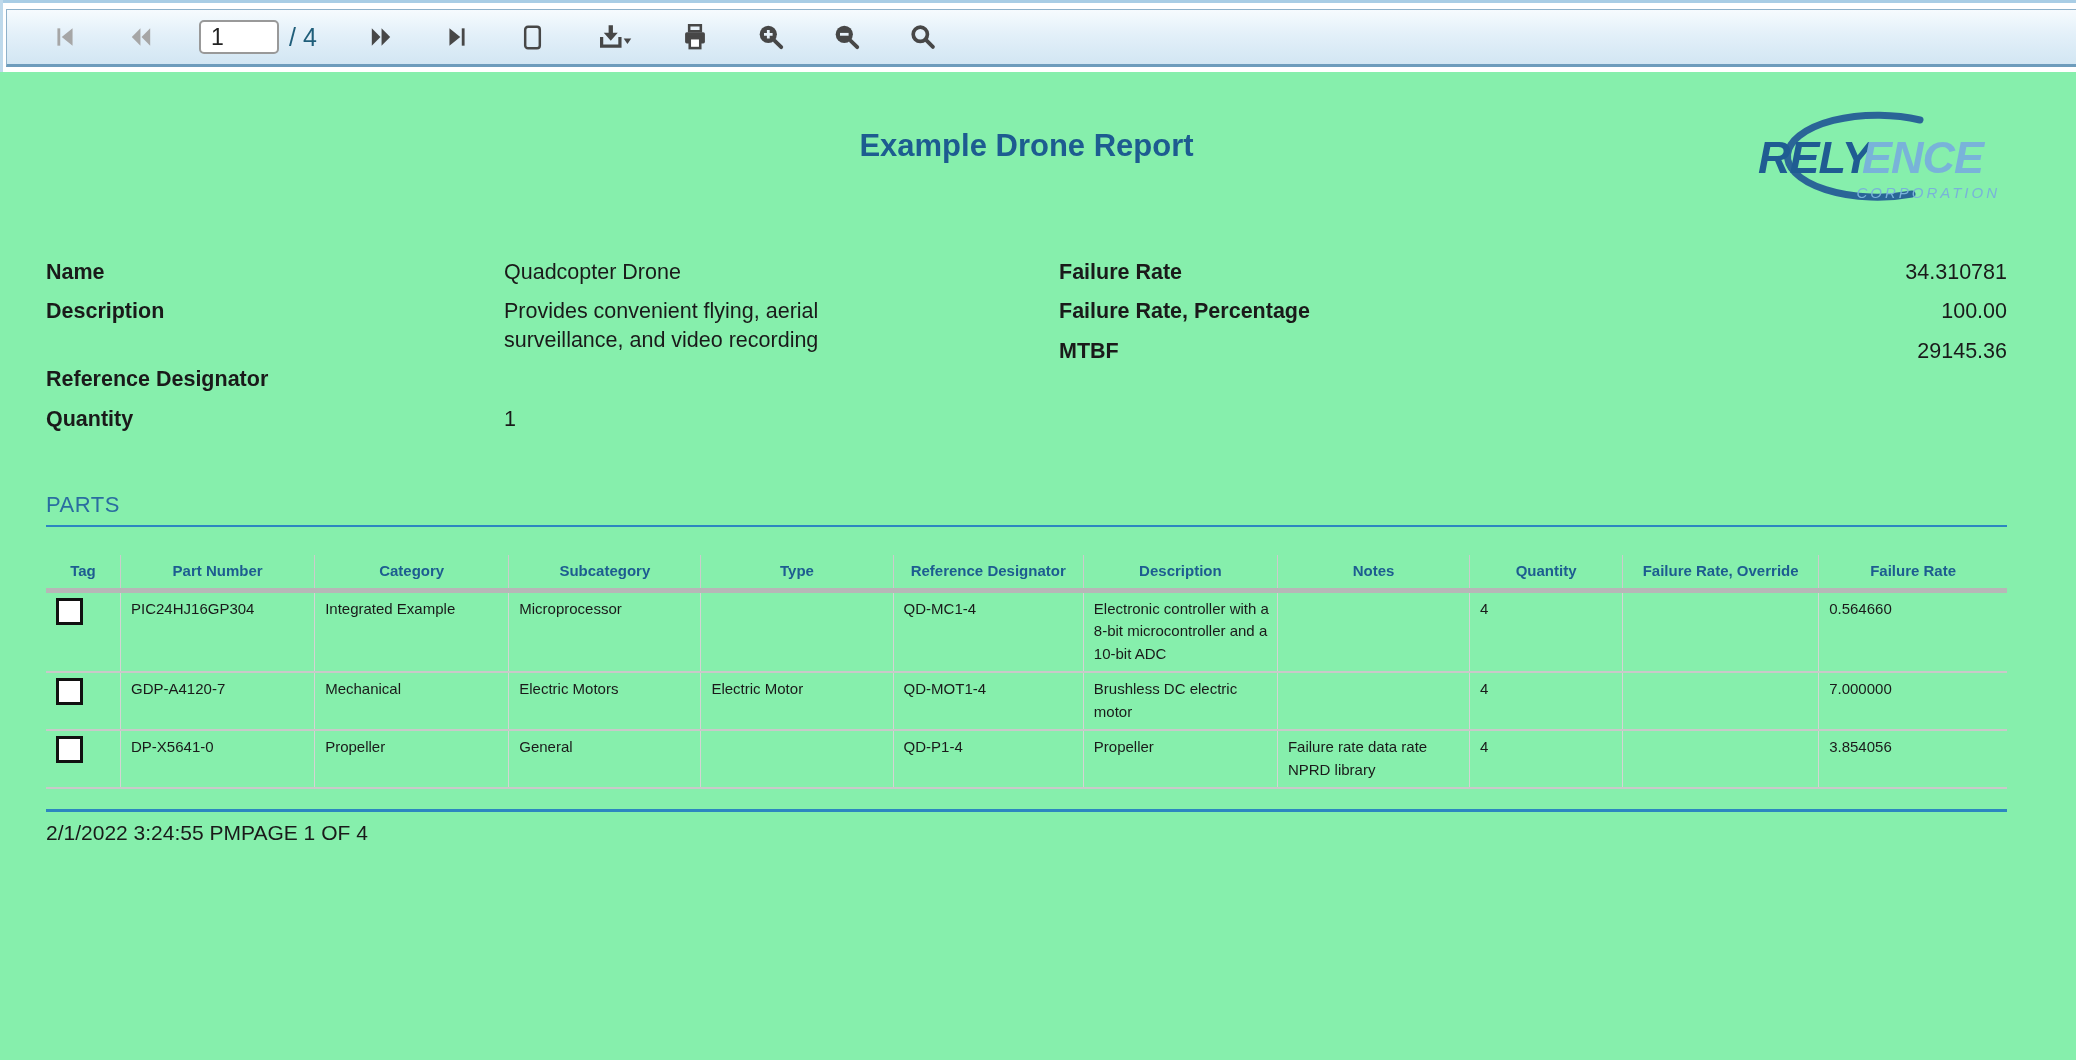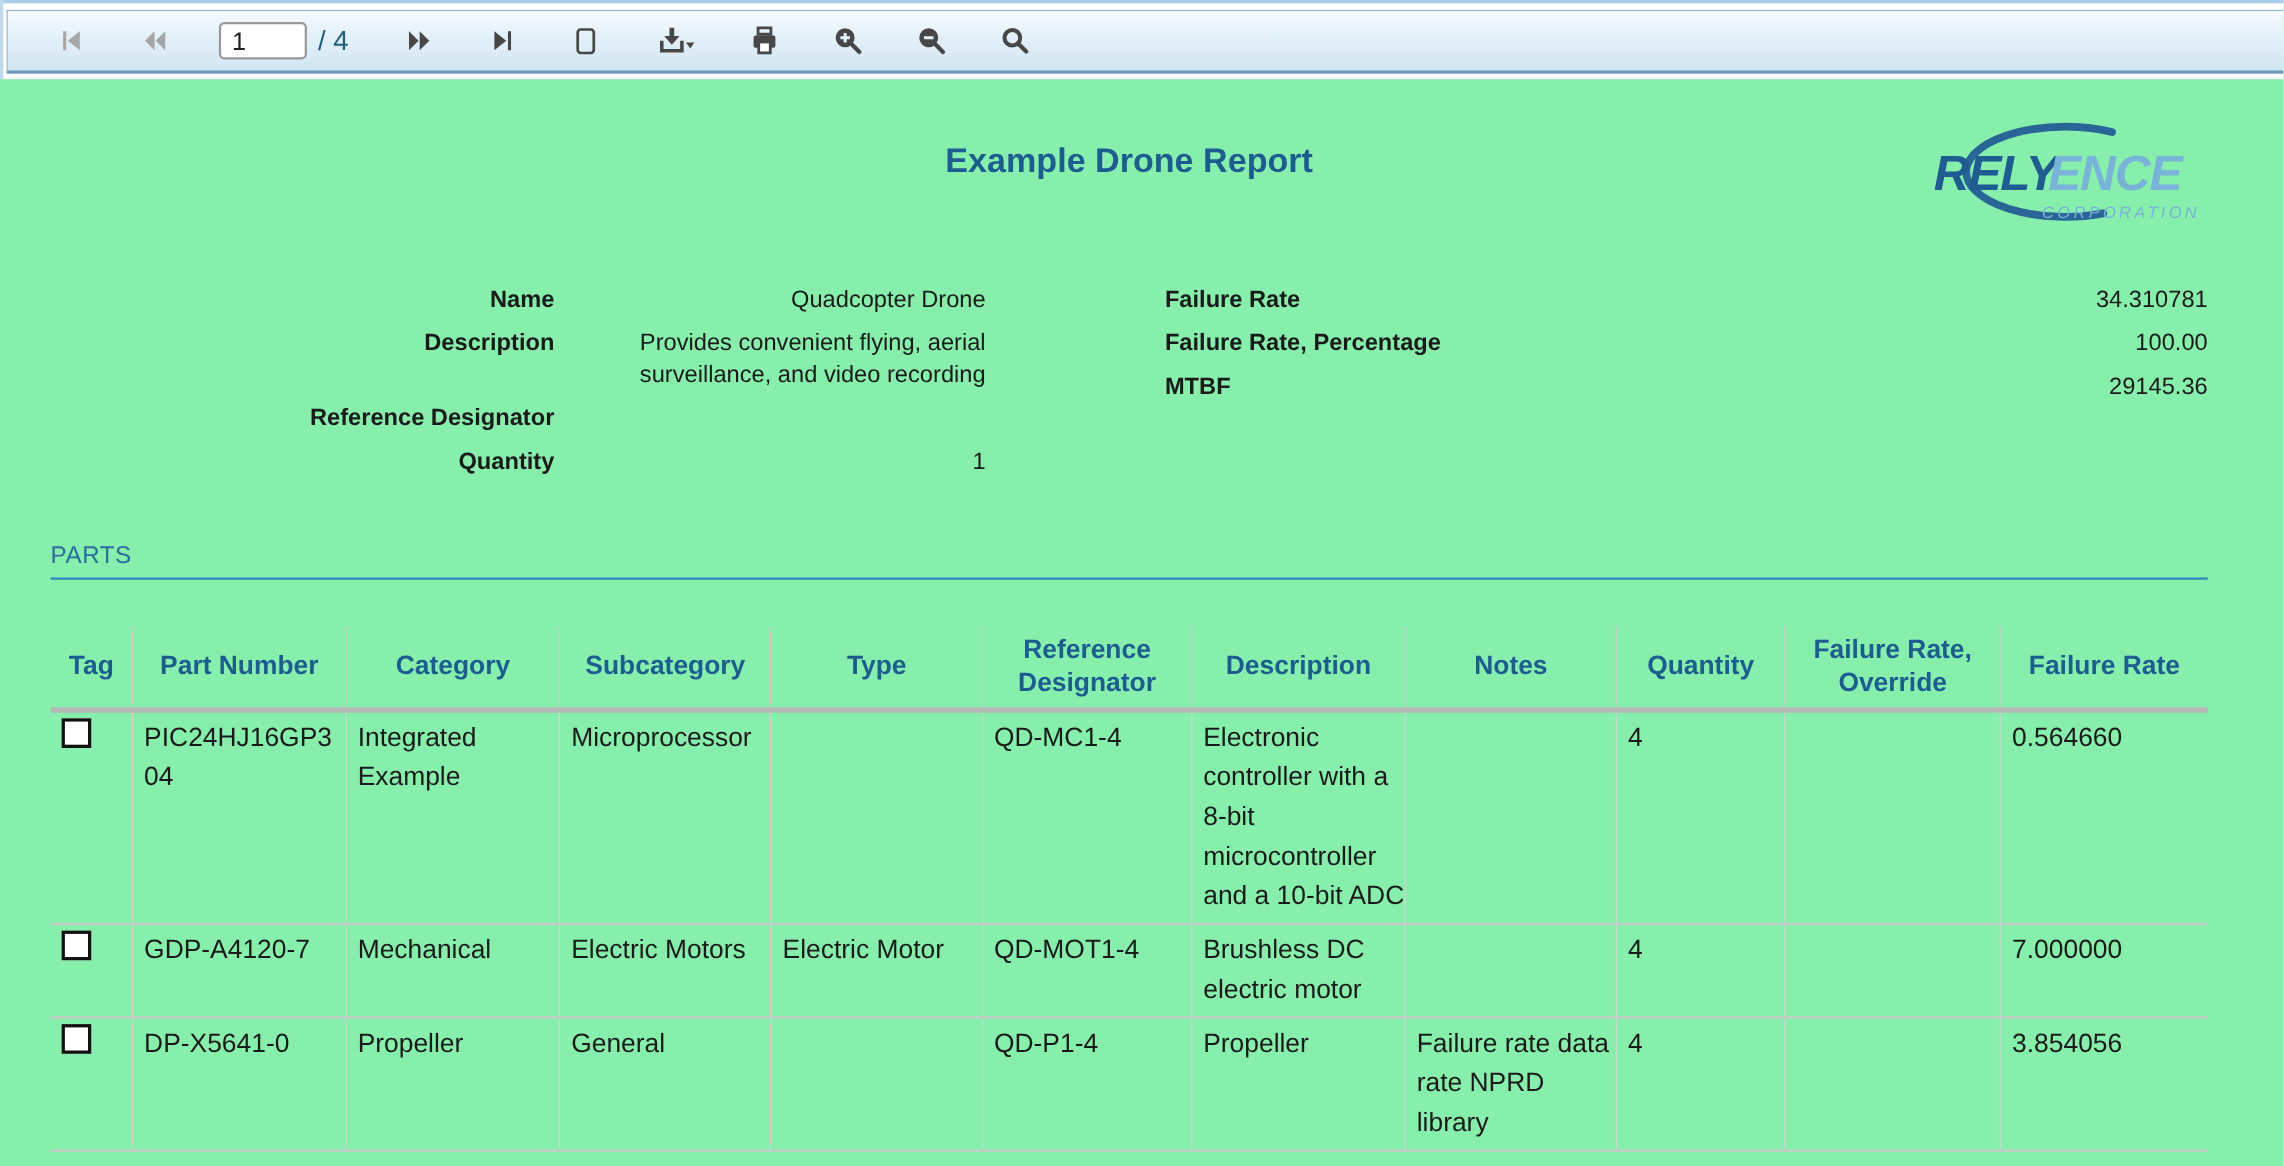--- a/index.html
+++ b/index.html
@@ -40,7 +40,7 @@
 
   
   .meta{display:flex;margin-top:94px;font-size:21.5px;line-height:1.32;}
-  .meta-left{width:1013px;flex:none;text-align:right;}
+  .meta-left{width:1013px;flex:none;}
   .meta-right{flex:1;}
   .meta-row{display:flex;margin-bottom:11px;}
   .meta-label{font-weight:700;flex:none;}

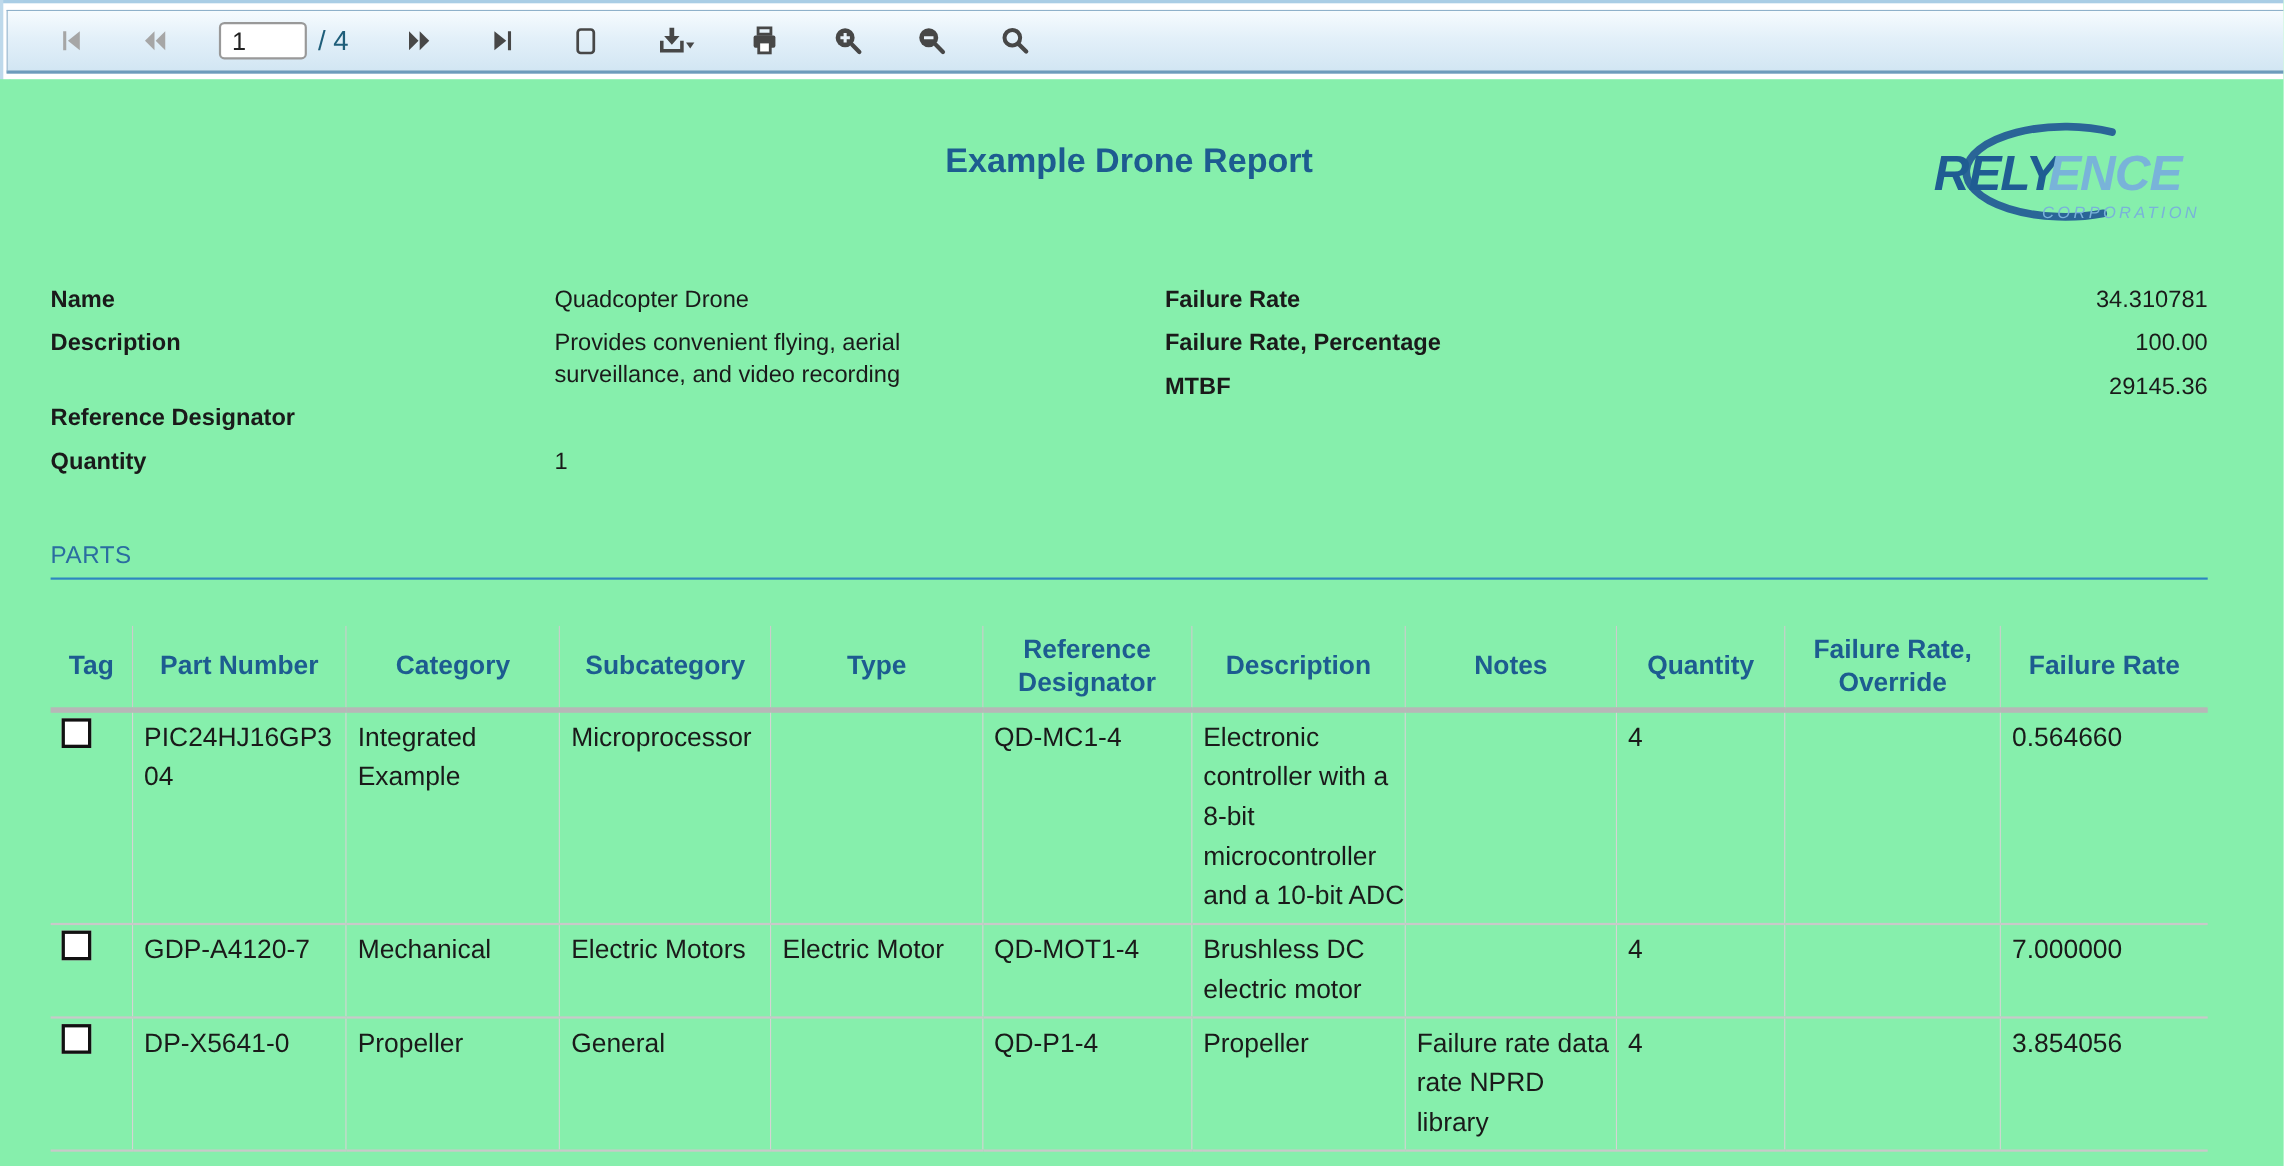--- a/index.html
+++ b/index.html
@@ -51,7 +51,7 @@
   
   .parts-label{margin-top:48px;font-size:22px;color:#2a6da0;letter-spacing:.5px;}
   .parts-rule{border-bottom:2px solid #2d86c0;margin-top:7px;}
-  table.parts{width:100%;border-collapse:collapse;table-layout:fixed;margin-top:42px;font-size:24px;}
+  table.parts{width:100%;border-collapse:collapse;table-layout:fixed;margin-top:28px;font-size:15px;}
   table.parts th{
     color:#1d5c90;font-weight:700;text-align:center;vertical-align:middle;
     padding:7px 6px;line-height:1.25;border-bottom:5px solid #b7b7b7;

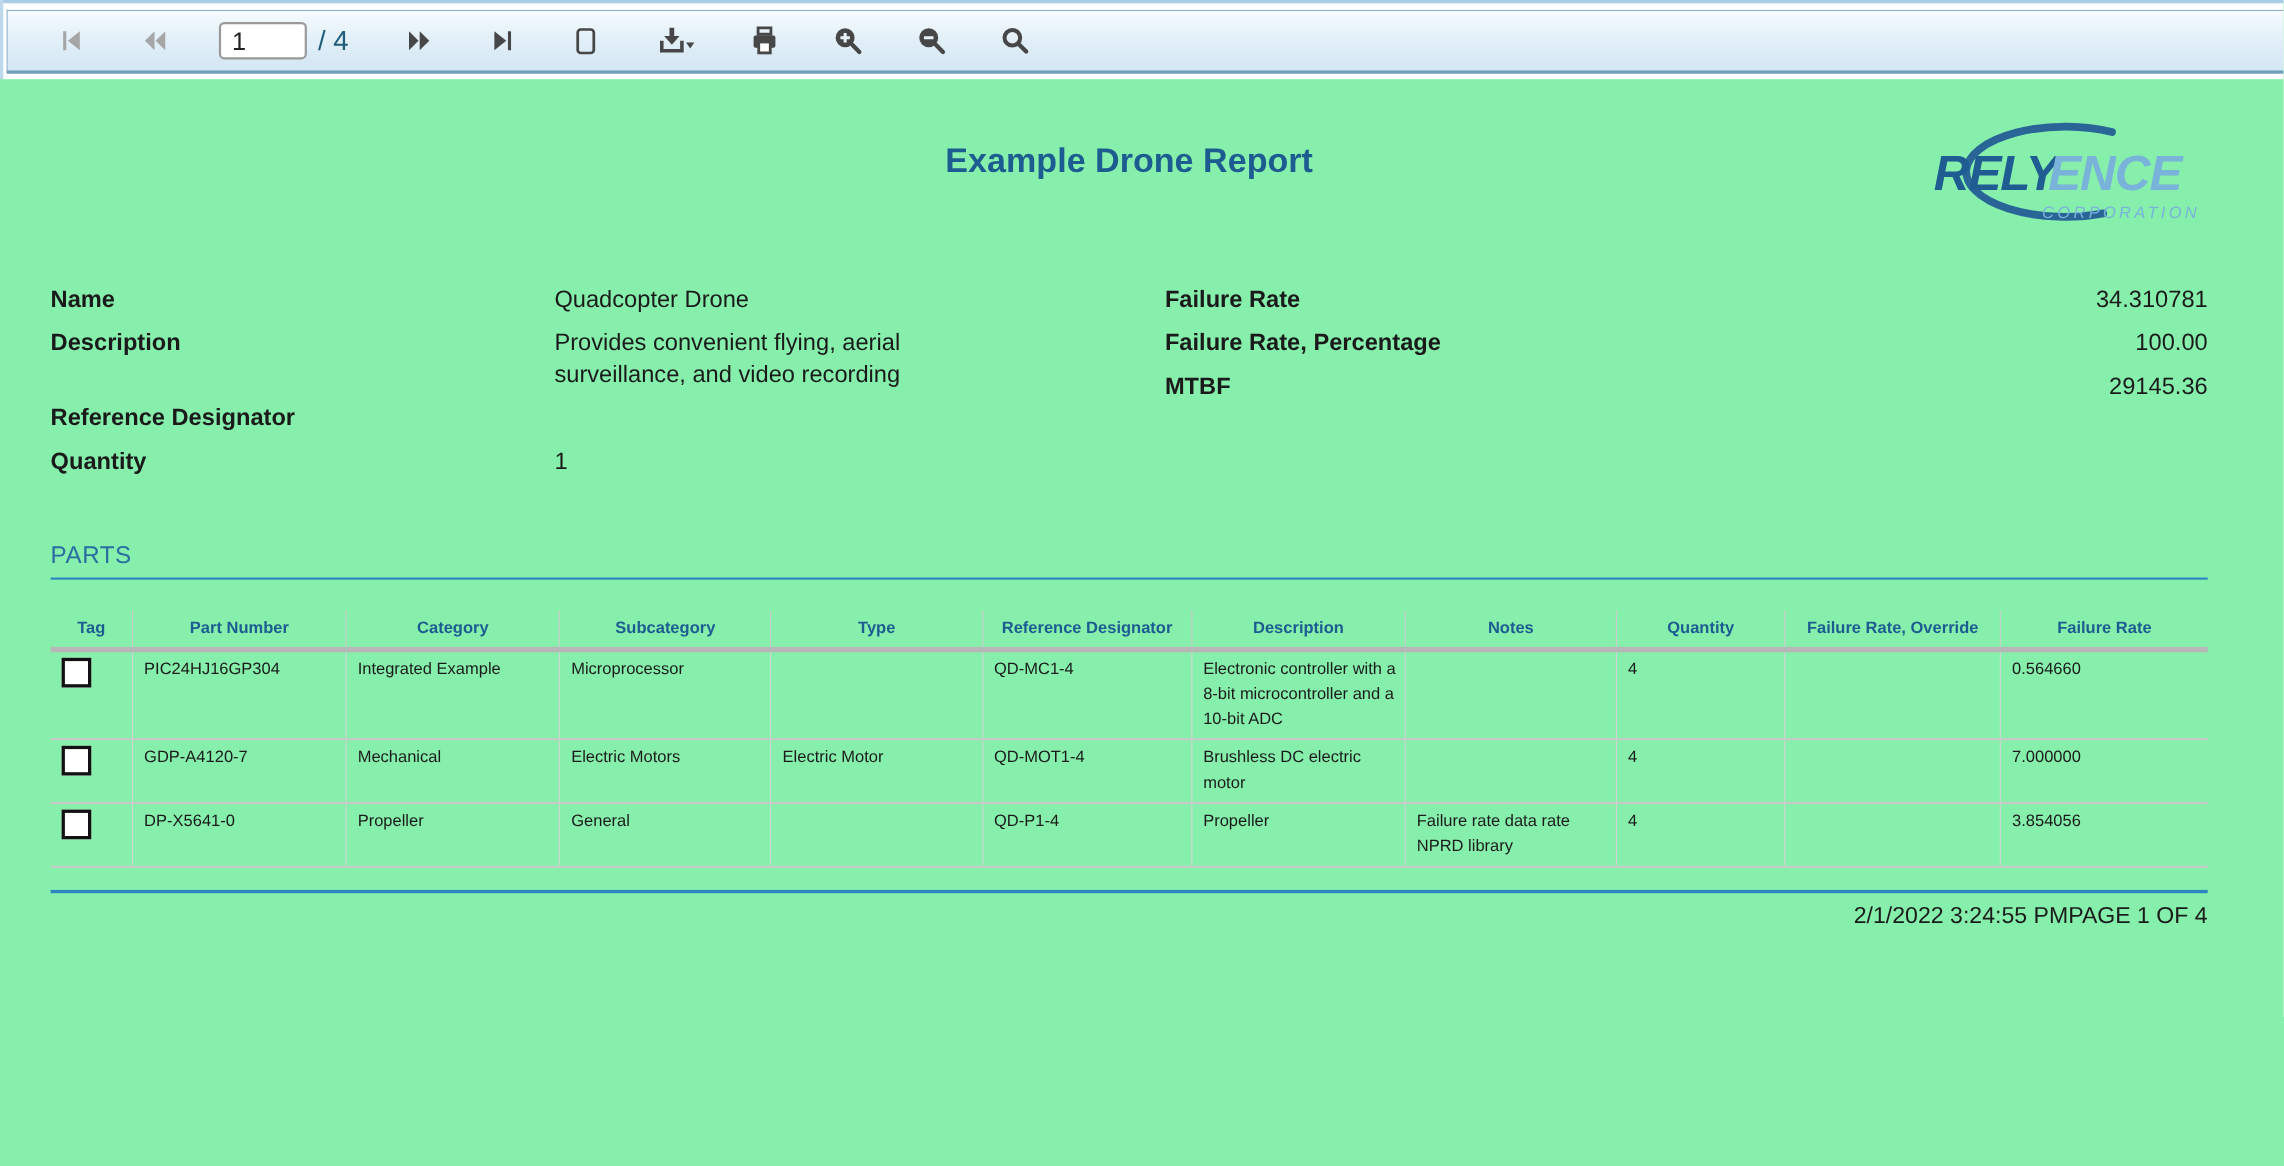--- a/index.html
+++ b/index.html
@@ -70,7 +70,7 @@
 
   
   .footer-rule{border-top:3px solid #2d86c0;margin-top:20px;}
-  .footer-row{display:flex;justify-content:flex-end;padding-top:9px;font-size:21px;}
+  .footer-row{display:flex;justify-content:flex-start;padding-top:9px;font-size:21px;}
 </style>
 </head>
 <body>

